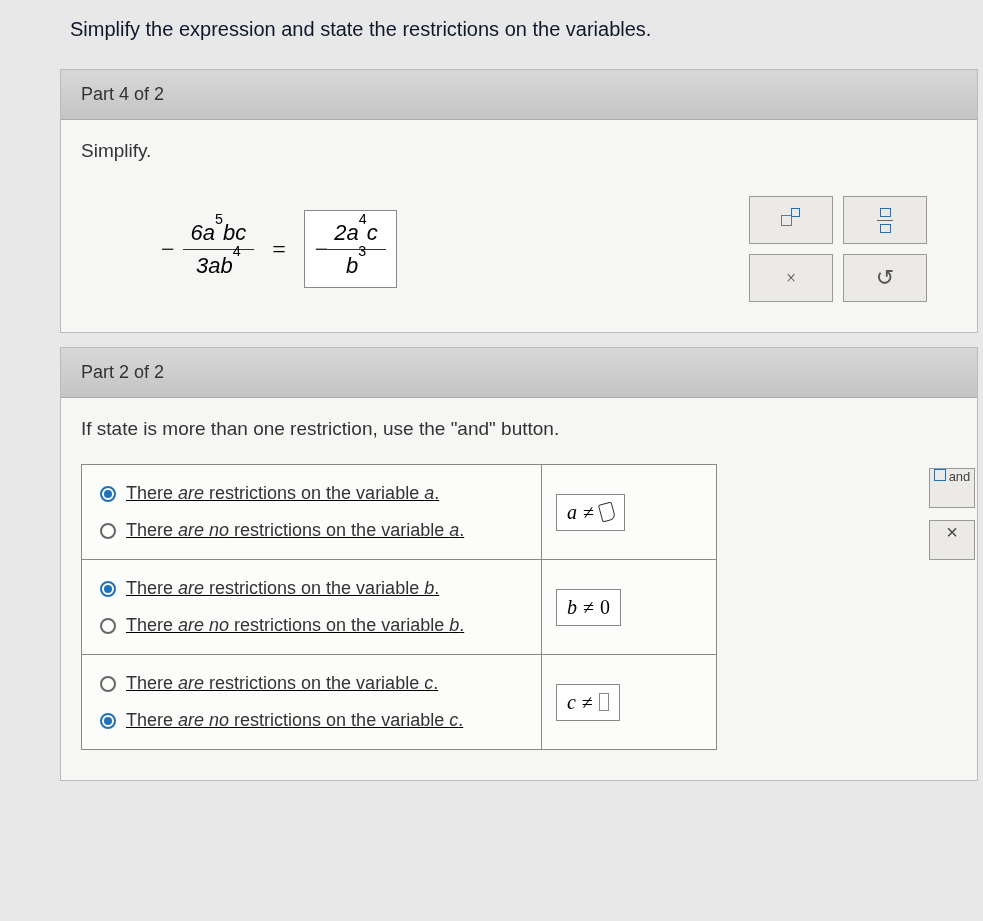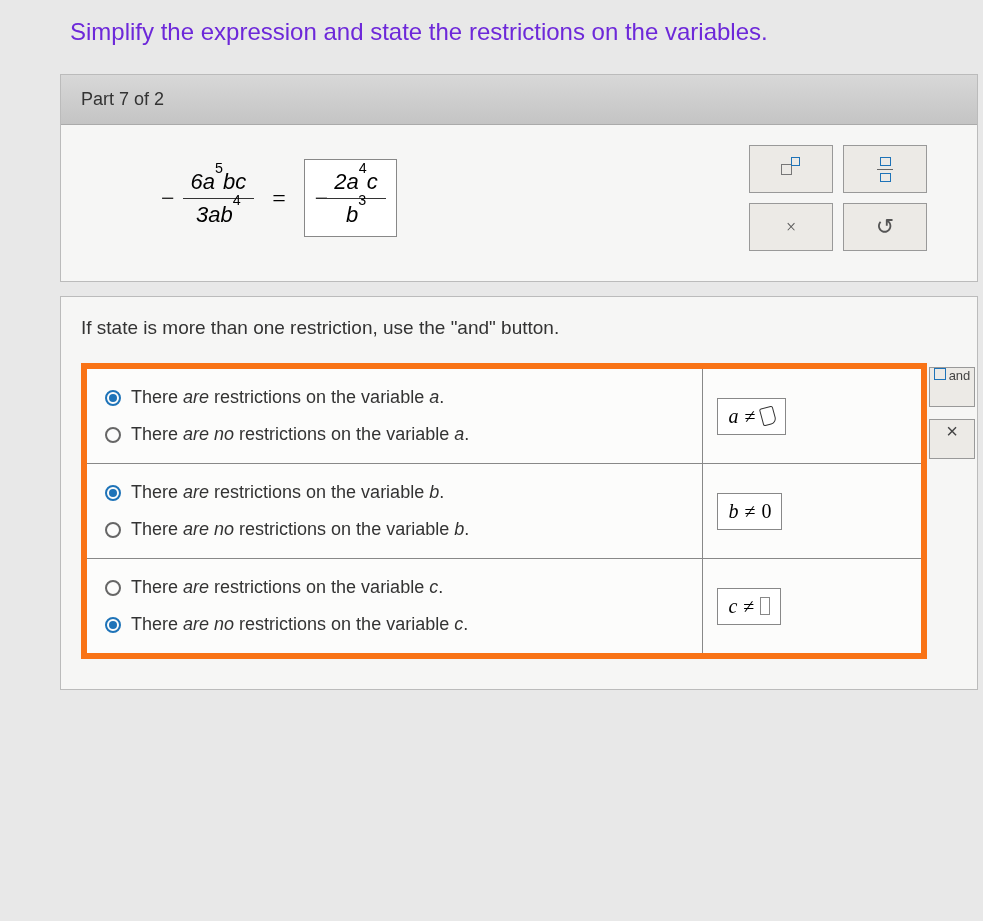--- a/index.html
+++ b/index.html
@@ -16,8 +16,8 @@
     padding: 18px 0 0 60px;
   }
   .question-title {
-    font-size: 24px;
-    color: #6d28d9;
+    font-size: 20px;
+    color: #0f172a;
     margin-bottom: 28px;
     padding-left: 10px;
   }

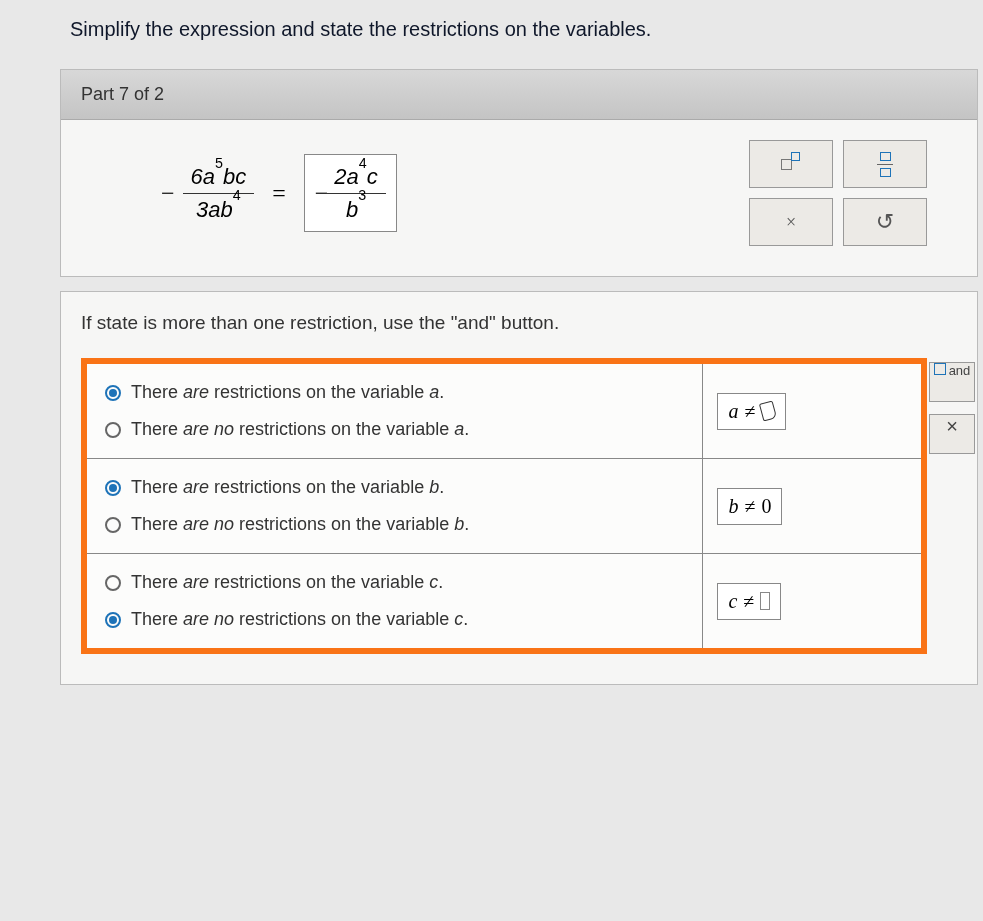--- a/index.html
+++ b/index.html
@@ -166,7 +166,7 @@
   <div class="question-title">Simplify the expression and state the restrictions on the variables.</div>
 
   <div class="part-block">
-    <div class="part-header">Part 7 of 2</div>
+    <div class="part-header">Part 4 of 2</div>
     <div class="part-body">
       <div class="eqrow">
         <span class="neg">−</span>

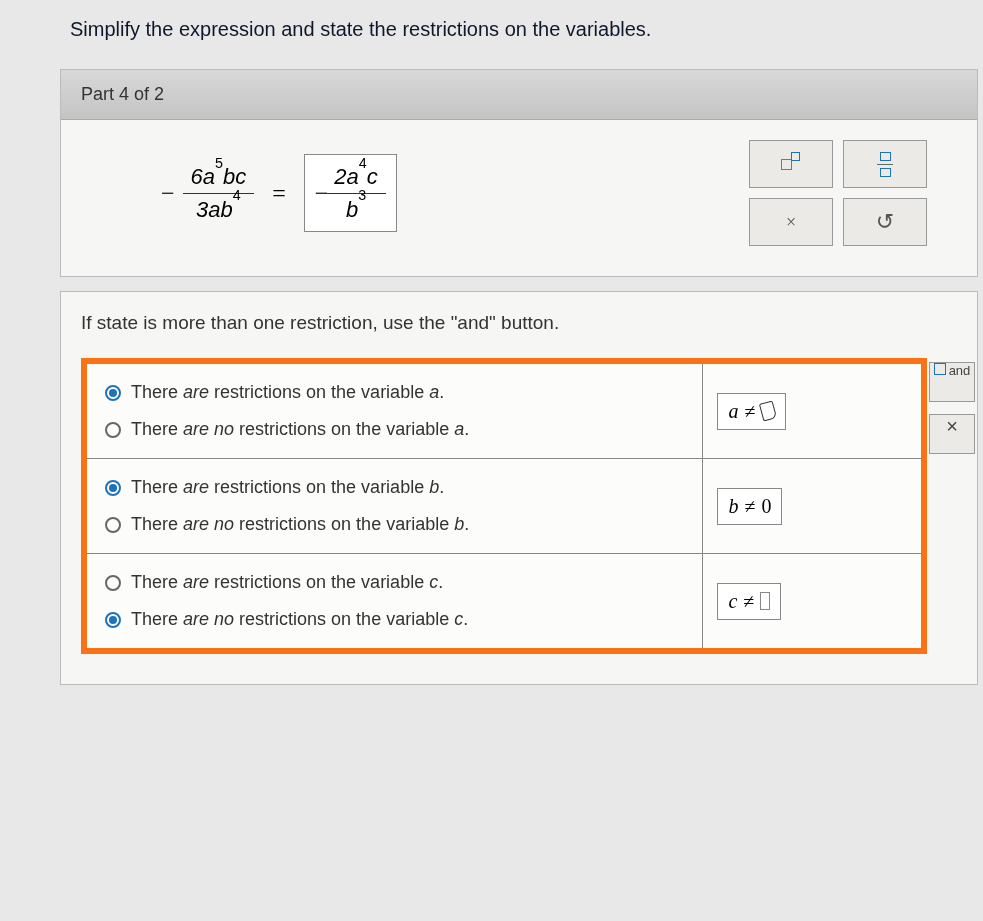--- a/index.html
+++ b/index.html
@@ -168,6 +168,7 @@
   <div class="part-block">
     <div class="part-header">Part 4 of 2</div>
     <div class="part-body">
+      <div class="simplify-label">Simplify.</div>
       <div class="eqrow">
         <span class="neg">−</span>
         <span class="frac">

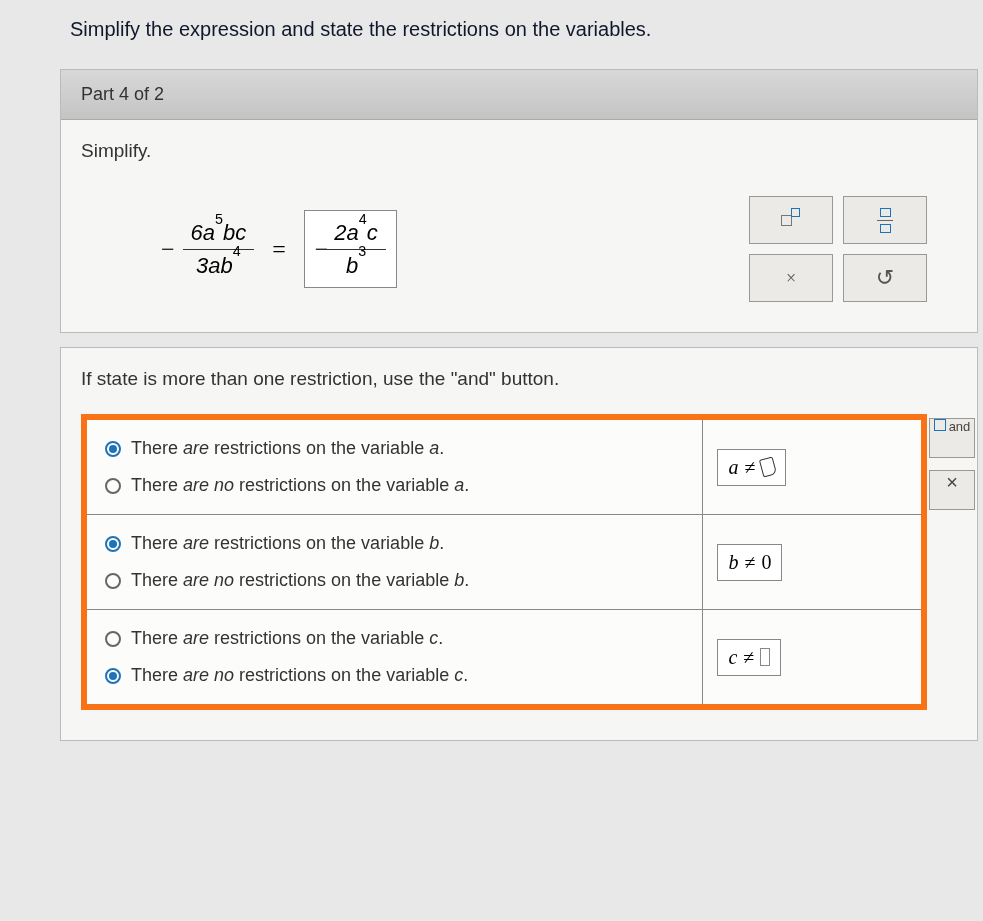--- a/index.html
+++ b/index.html
@@ -208,6 +208,7 @@
   </div>
 
   <div class="part-block">
+    <div class="part-header">Part 2 of 2</div>
     <div class="part-body part2-body">
       <div class="instr">If state is more than one restriction, use the "and" button.</div>
 

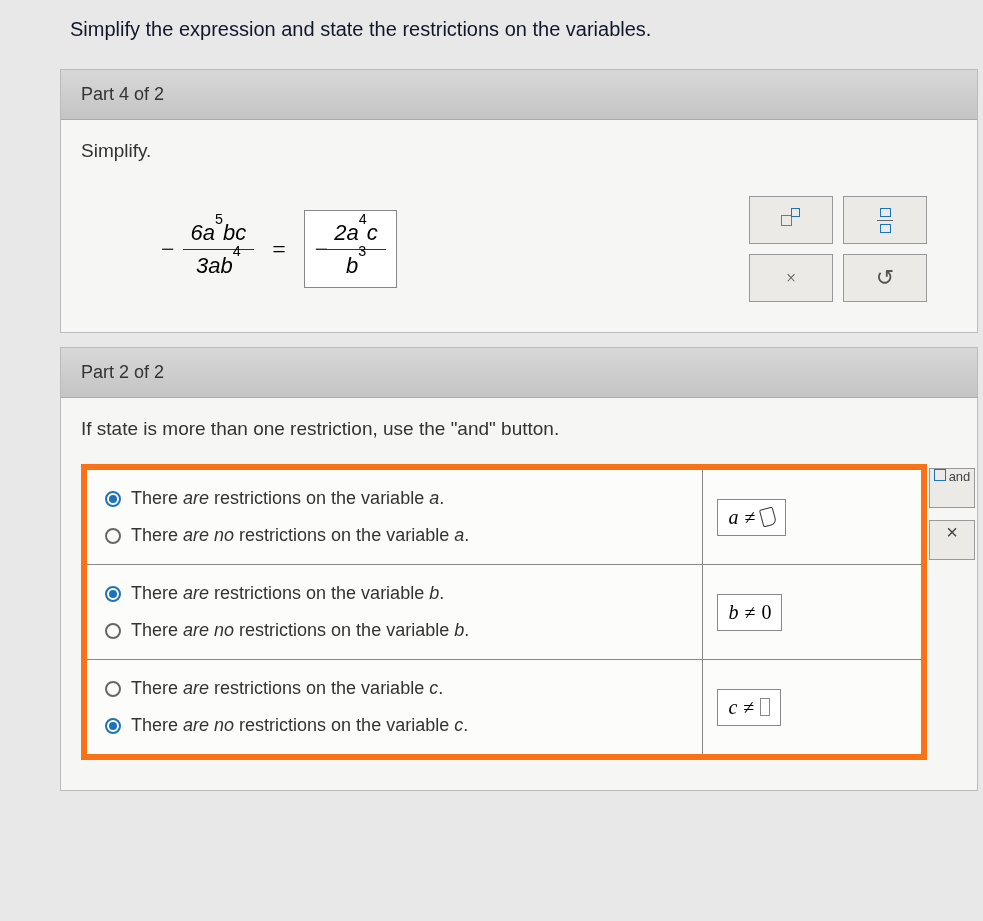--- a/index.html
+++ b/index.html
@@ -100,9 +100,10 @@
   
   .instr { font-size: 19px; color: #333; margin-bottom: 24px; }
   .restrict-table {
-    border: 6px solid #f97316;
+    border: 1px solid #f97316;
     border-collapse: collapse;
-    width: 846px;
+    width: 636px;
+    text-decoration: underline;
   }
   .restrict-table td {
     border: 1px solid #888;

